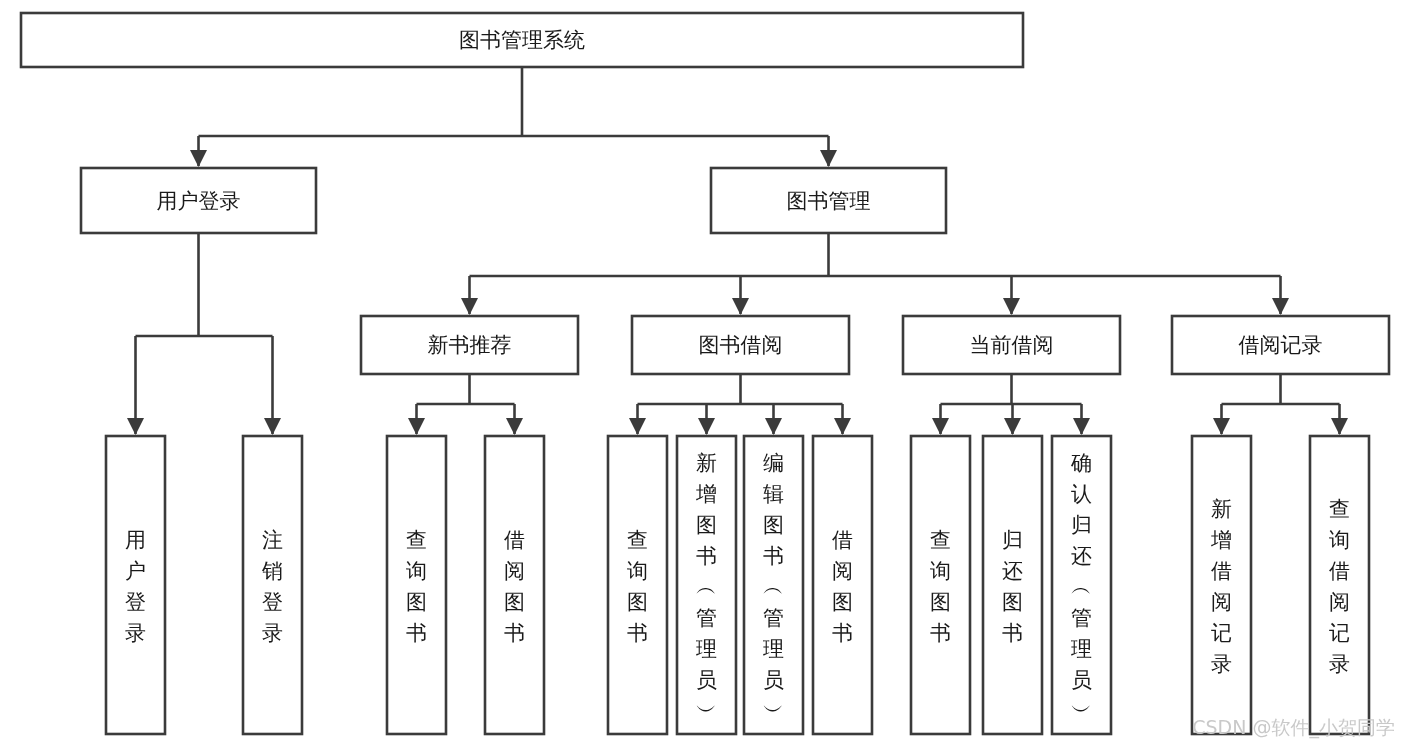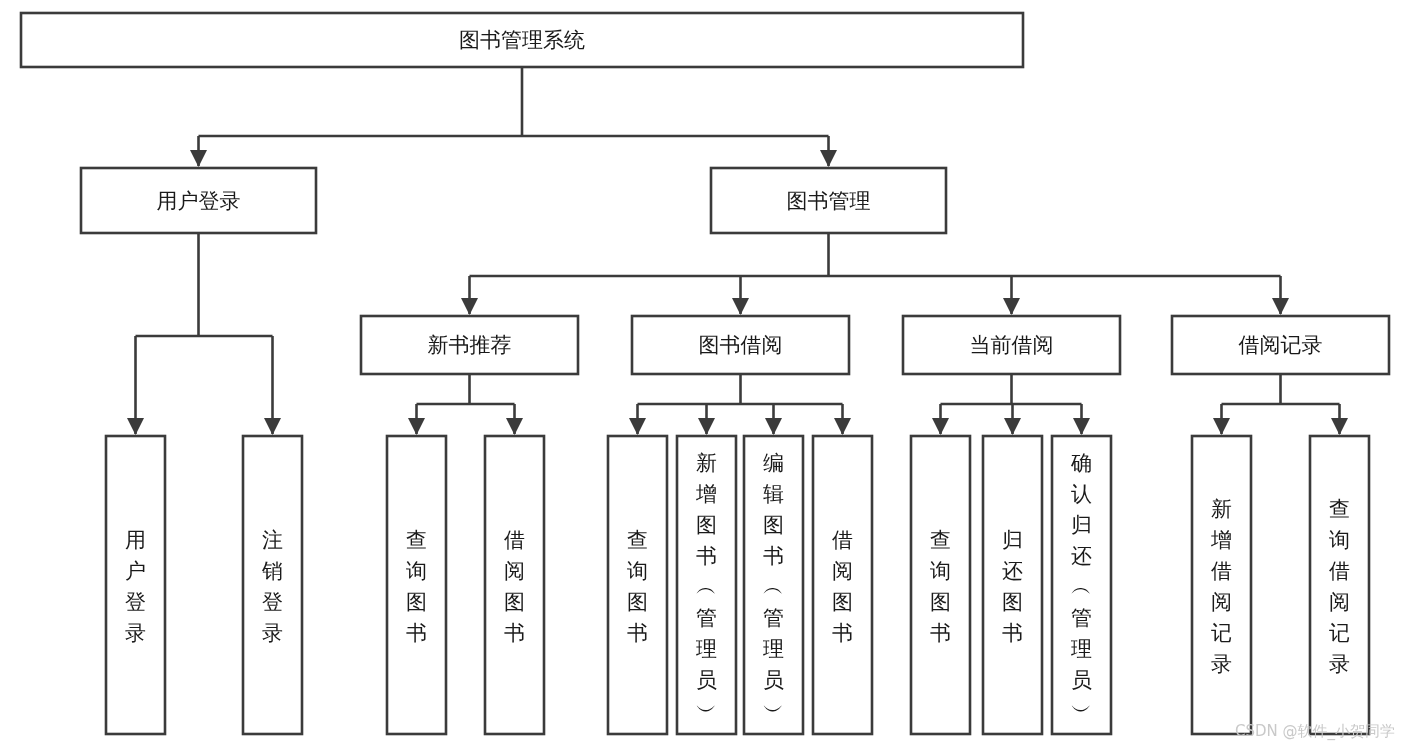--- a/index.html
+++ b/index.html
@@ -60,7 +60,7 @@
     right: 10px;
     bottom: 6px;
     color: #c9c9c9;
-    font-size: 15px;
+    font-size: 19px;
     font-family: "DejaVu Sans", "Liberation Sans", sans-serif;
     white-space: nowrap;
     user-select: none;

